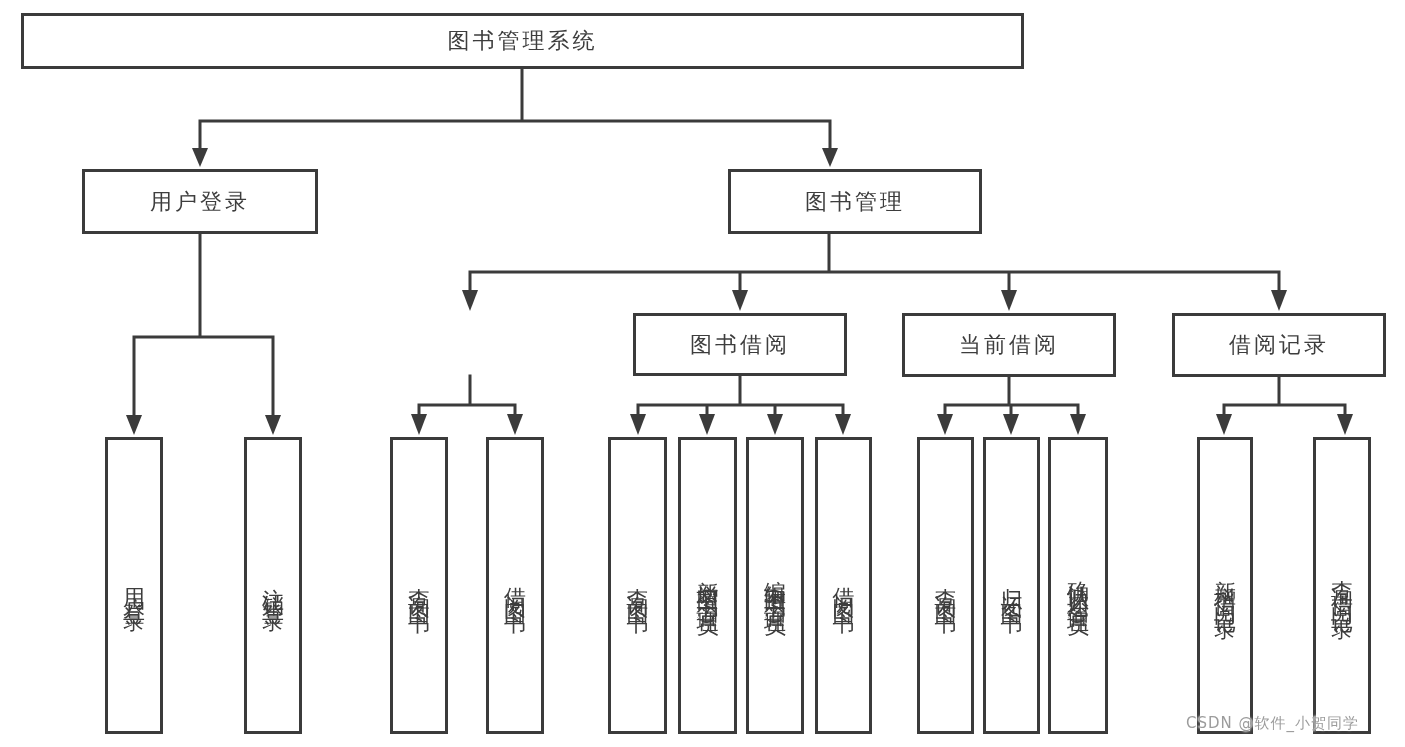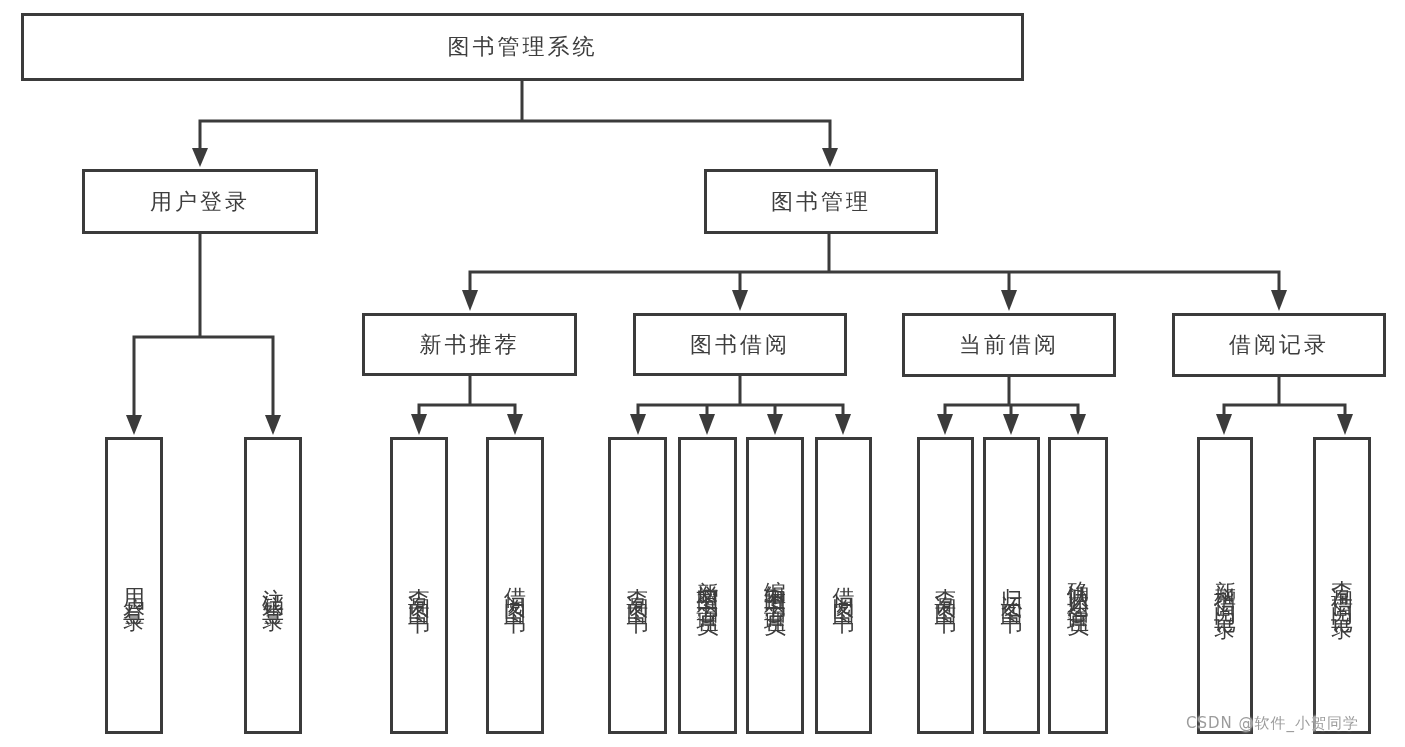--- a/index.html
+++ b/index.html
@@ -57,7 +57,7 @@
   }
   .leaf.long span { letter-spacing: 5px; }
   
-  #n-root      { left: 21px;   top: 13px;  width: 1003px; height: 68px; }
+  #n-root      { left: 21px;   top: 13px;  width: 1003px; height: 56px; }
   #n-login     { left: 82px;   top: 169px; width: 236px;  height: 65px; }
   #n-mgmt      { left: 704px;  top: 169px; width: 234px;  height: 65px; text-align: right; }
   #n-recommend { left: 362px;  top: 313px; width: 215px;  height: 63px; }

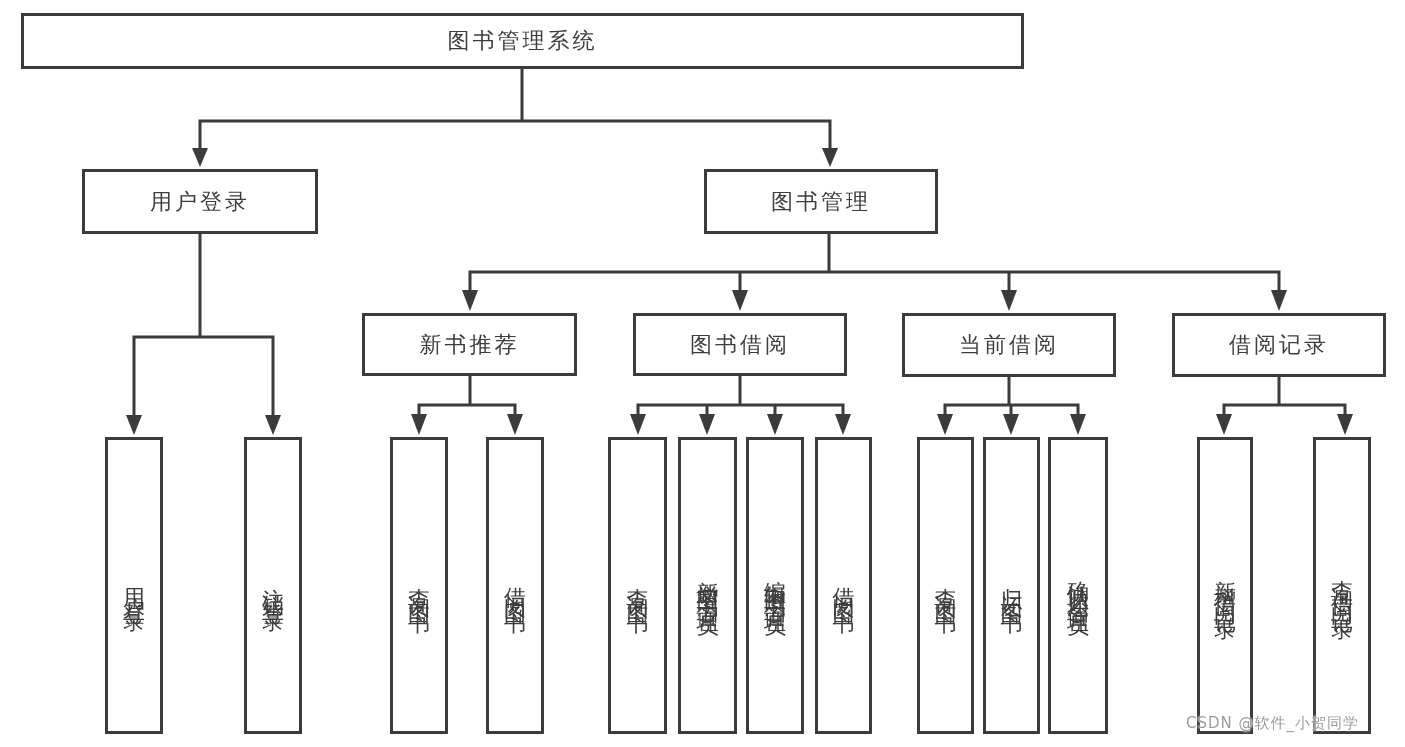--- a/index.html
+++ b/index.html
@@ -59,7 +59,7 @@
   
   #n-root      { left: 21px;   top: 13px;  width: 1003px; height: 56px; }
   #n-login     { left: 82px;   top: 169px; width: 236px;  height: 65px; }
-  #n-mgmt      { left: 704px;  top: 169px; width: 234px;  height: 65px; text-align: right; }
+  #n-mgmt      { left: 728px;  top: 169px; width: 254px;  height: 65px; text-align: right; }
   #n-recommend { left: 362px;  top: 313px; width: 215px;  height: 63px; }
   #n-borrow    { left: 633px;  top: 313px; width: 214px;  height: 63px; }
   #n-current   { left: 902px;  top: 313px; width: 214px;  height: 64px; }

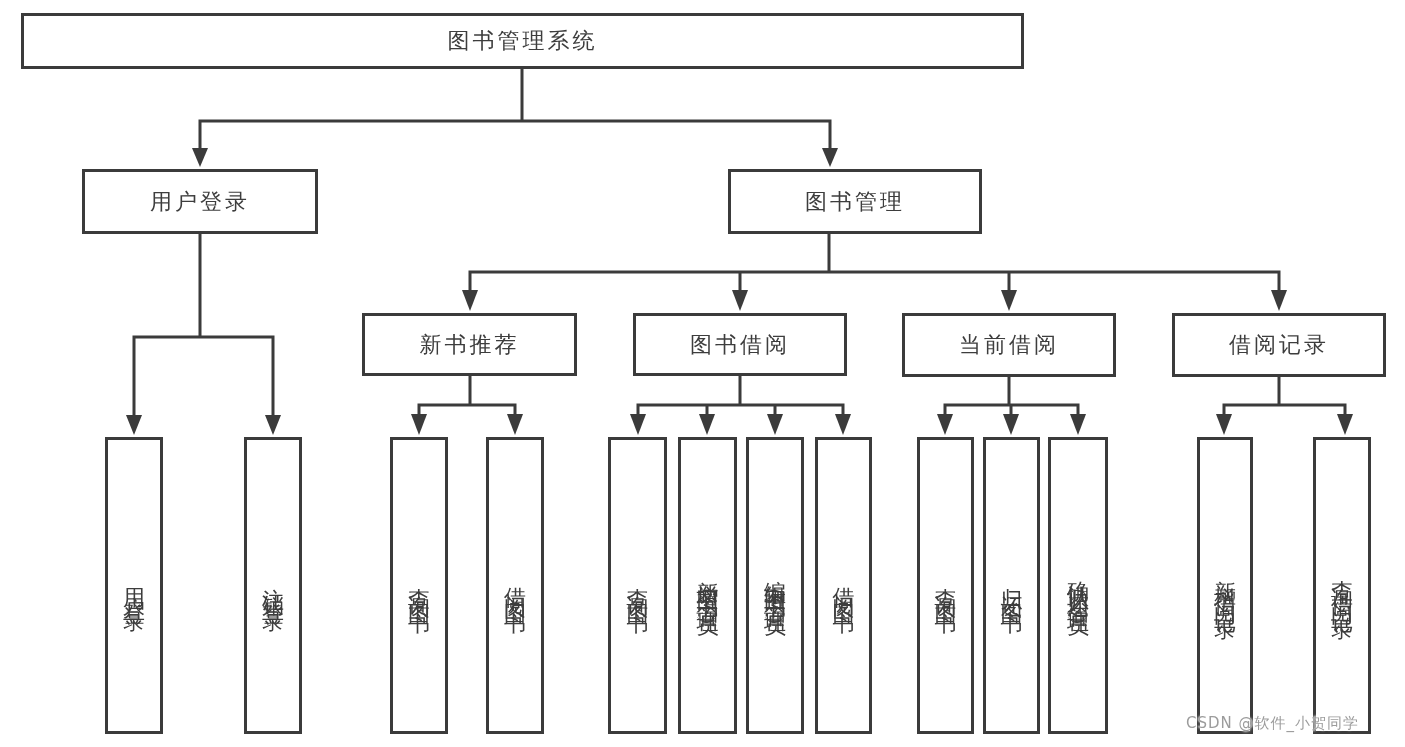--- a/index.html
+++ b/index.html
@@ -151,9 +151,6 @@
     <span>图书管理</span>
   </div>
 
-  <div class="node" id="n-recommend">
-    <span>新书推荐</span>
-  </div>
   <div class="node" id="n-current">
     <span>当前借阅</span>
   </div>

